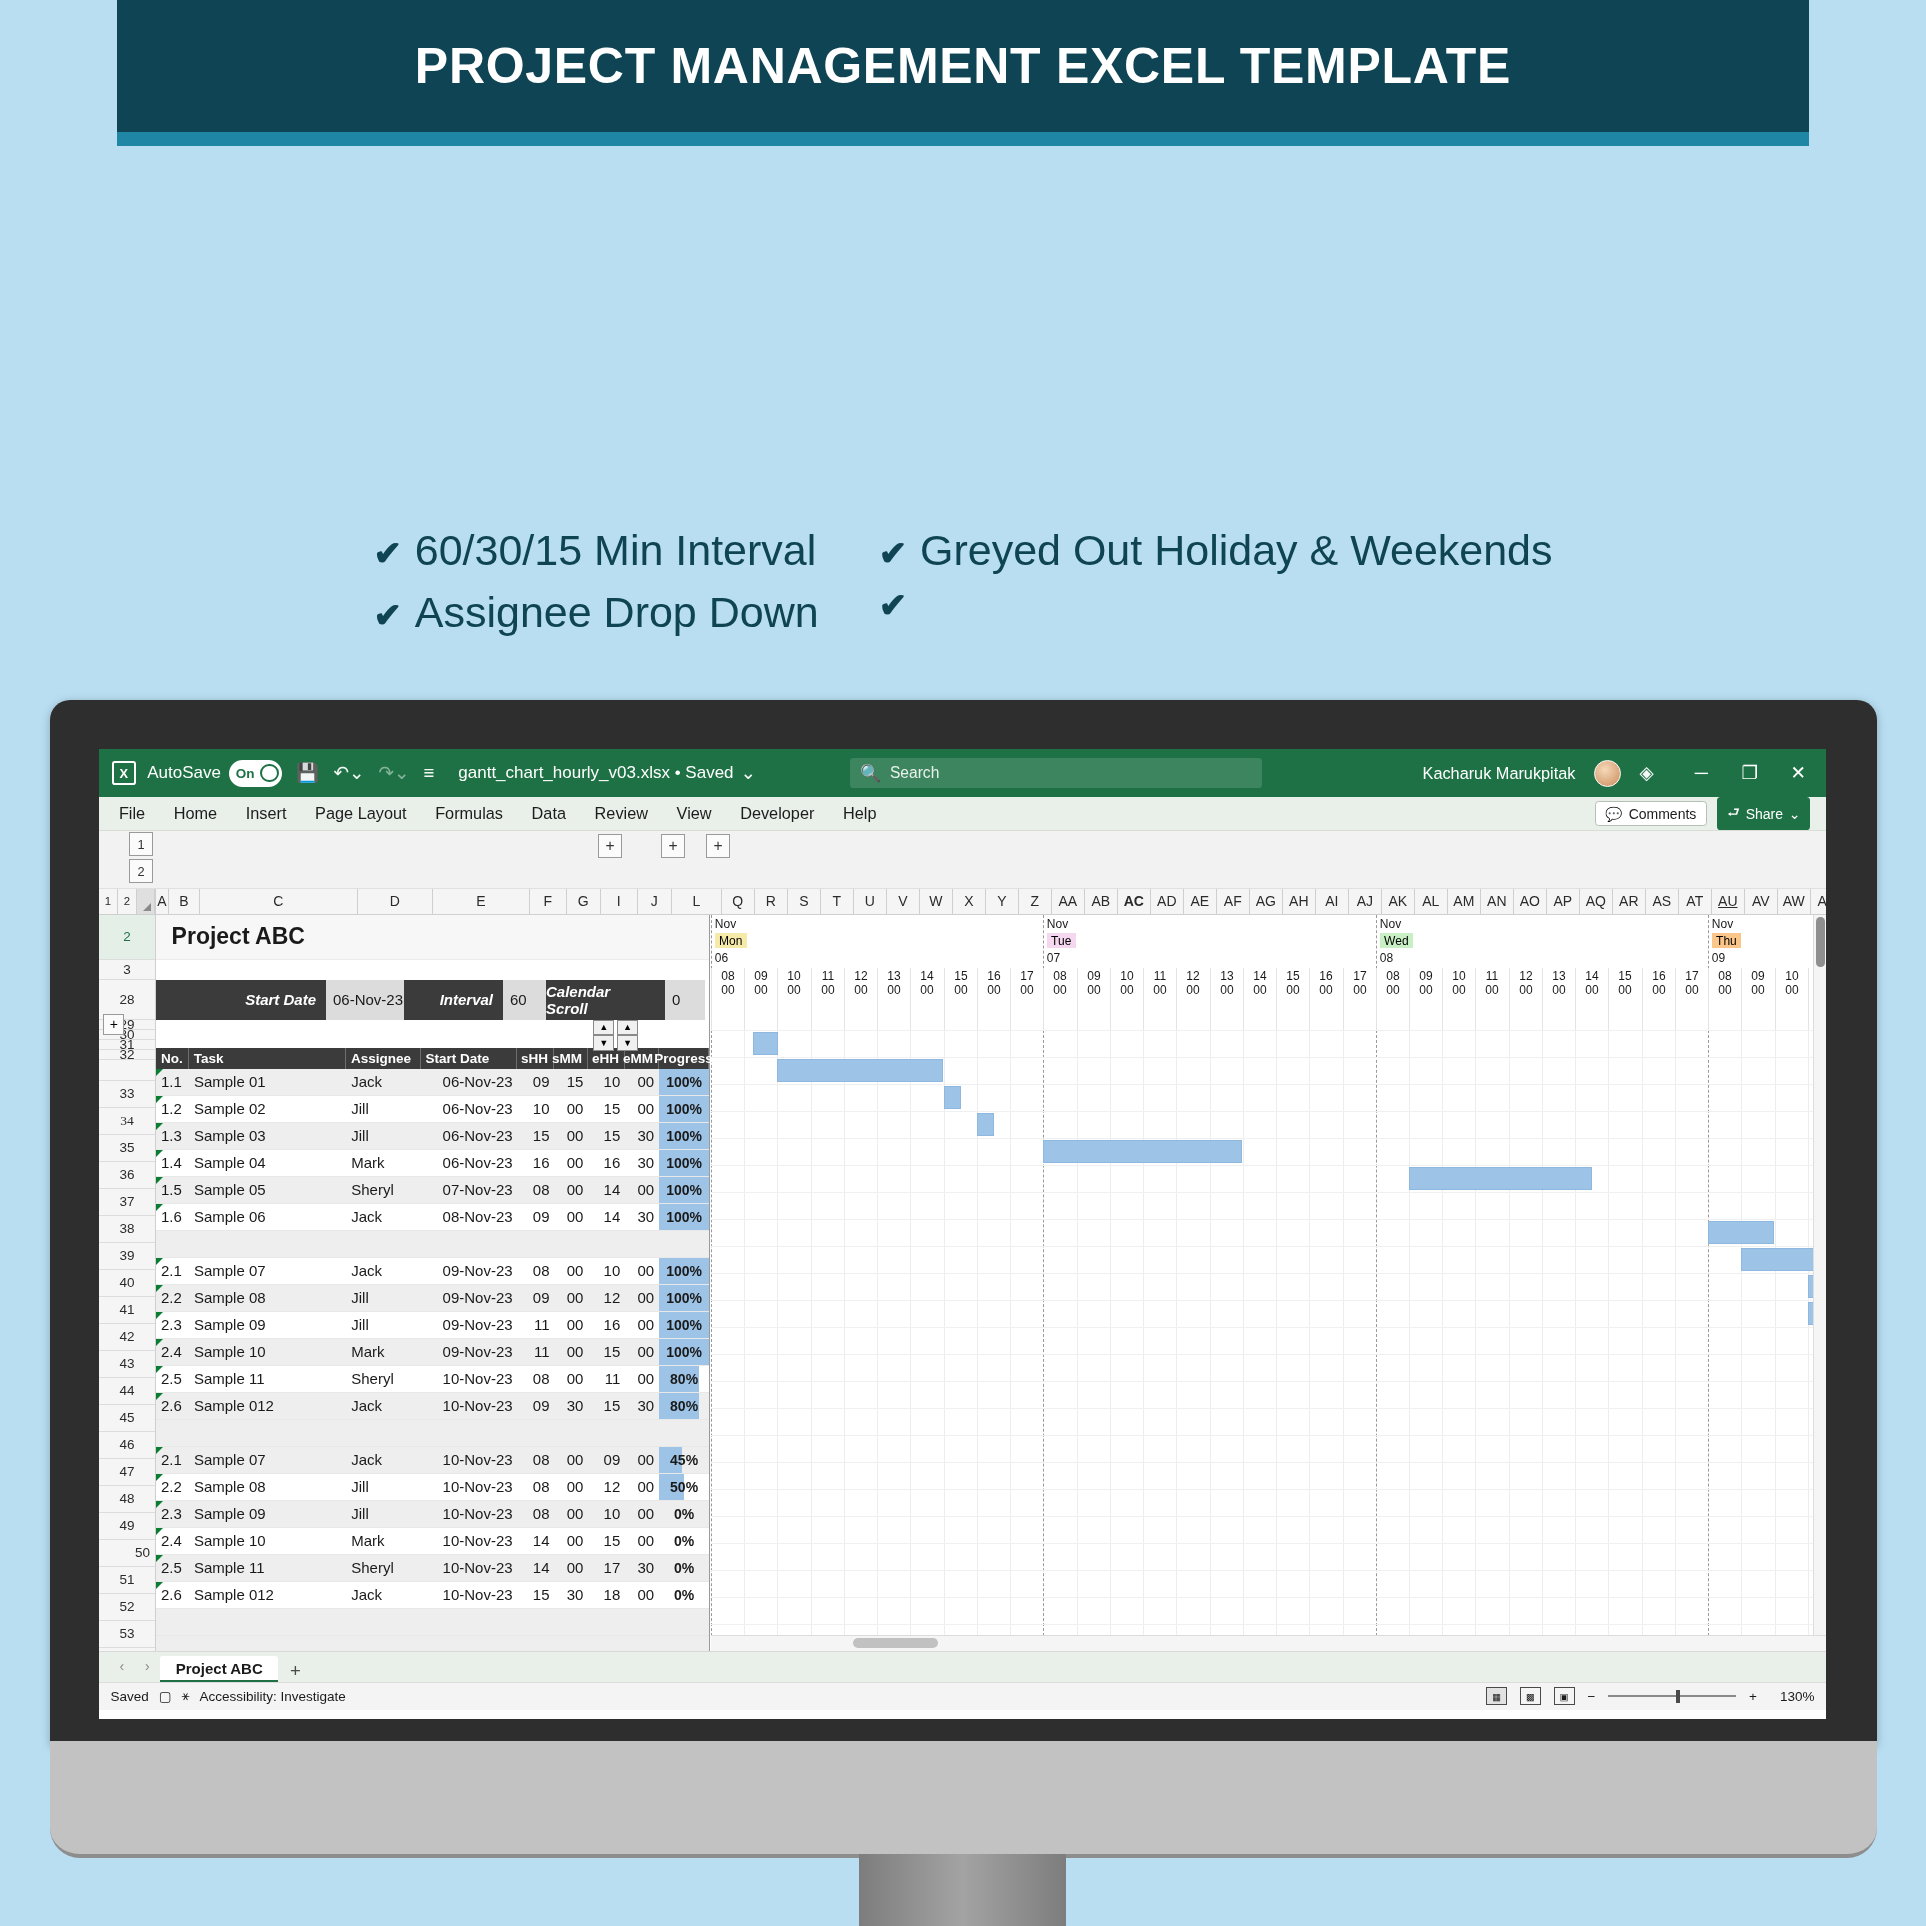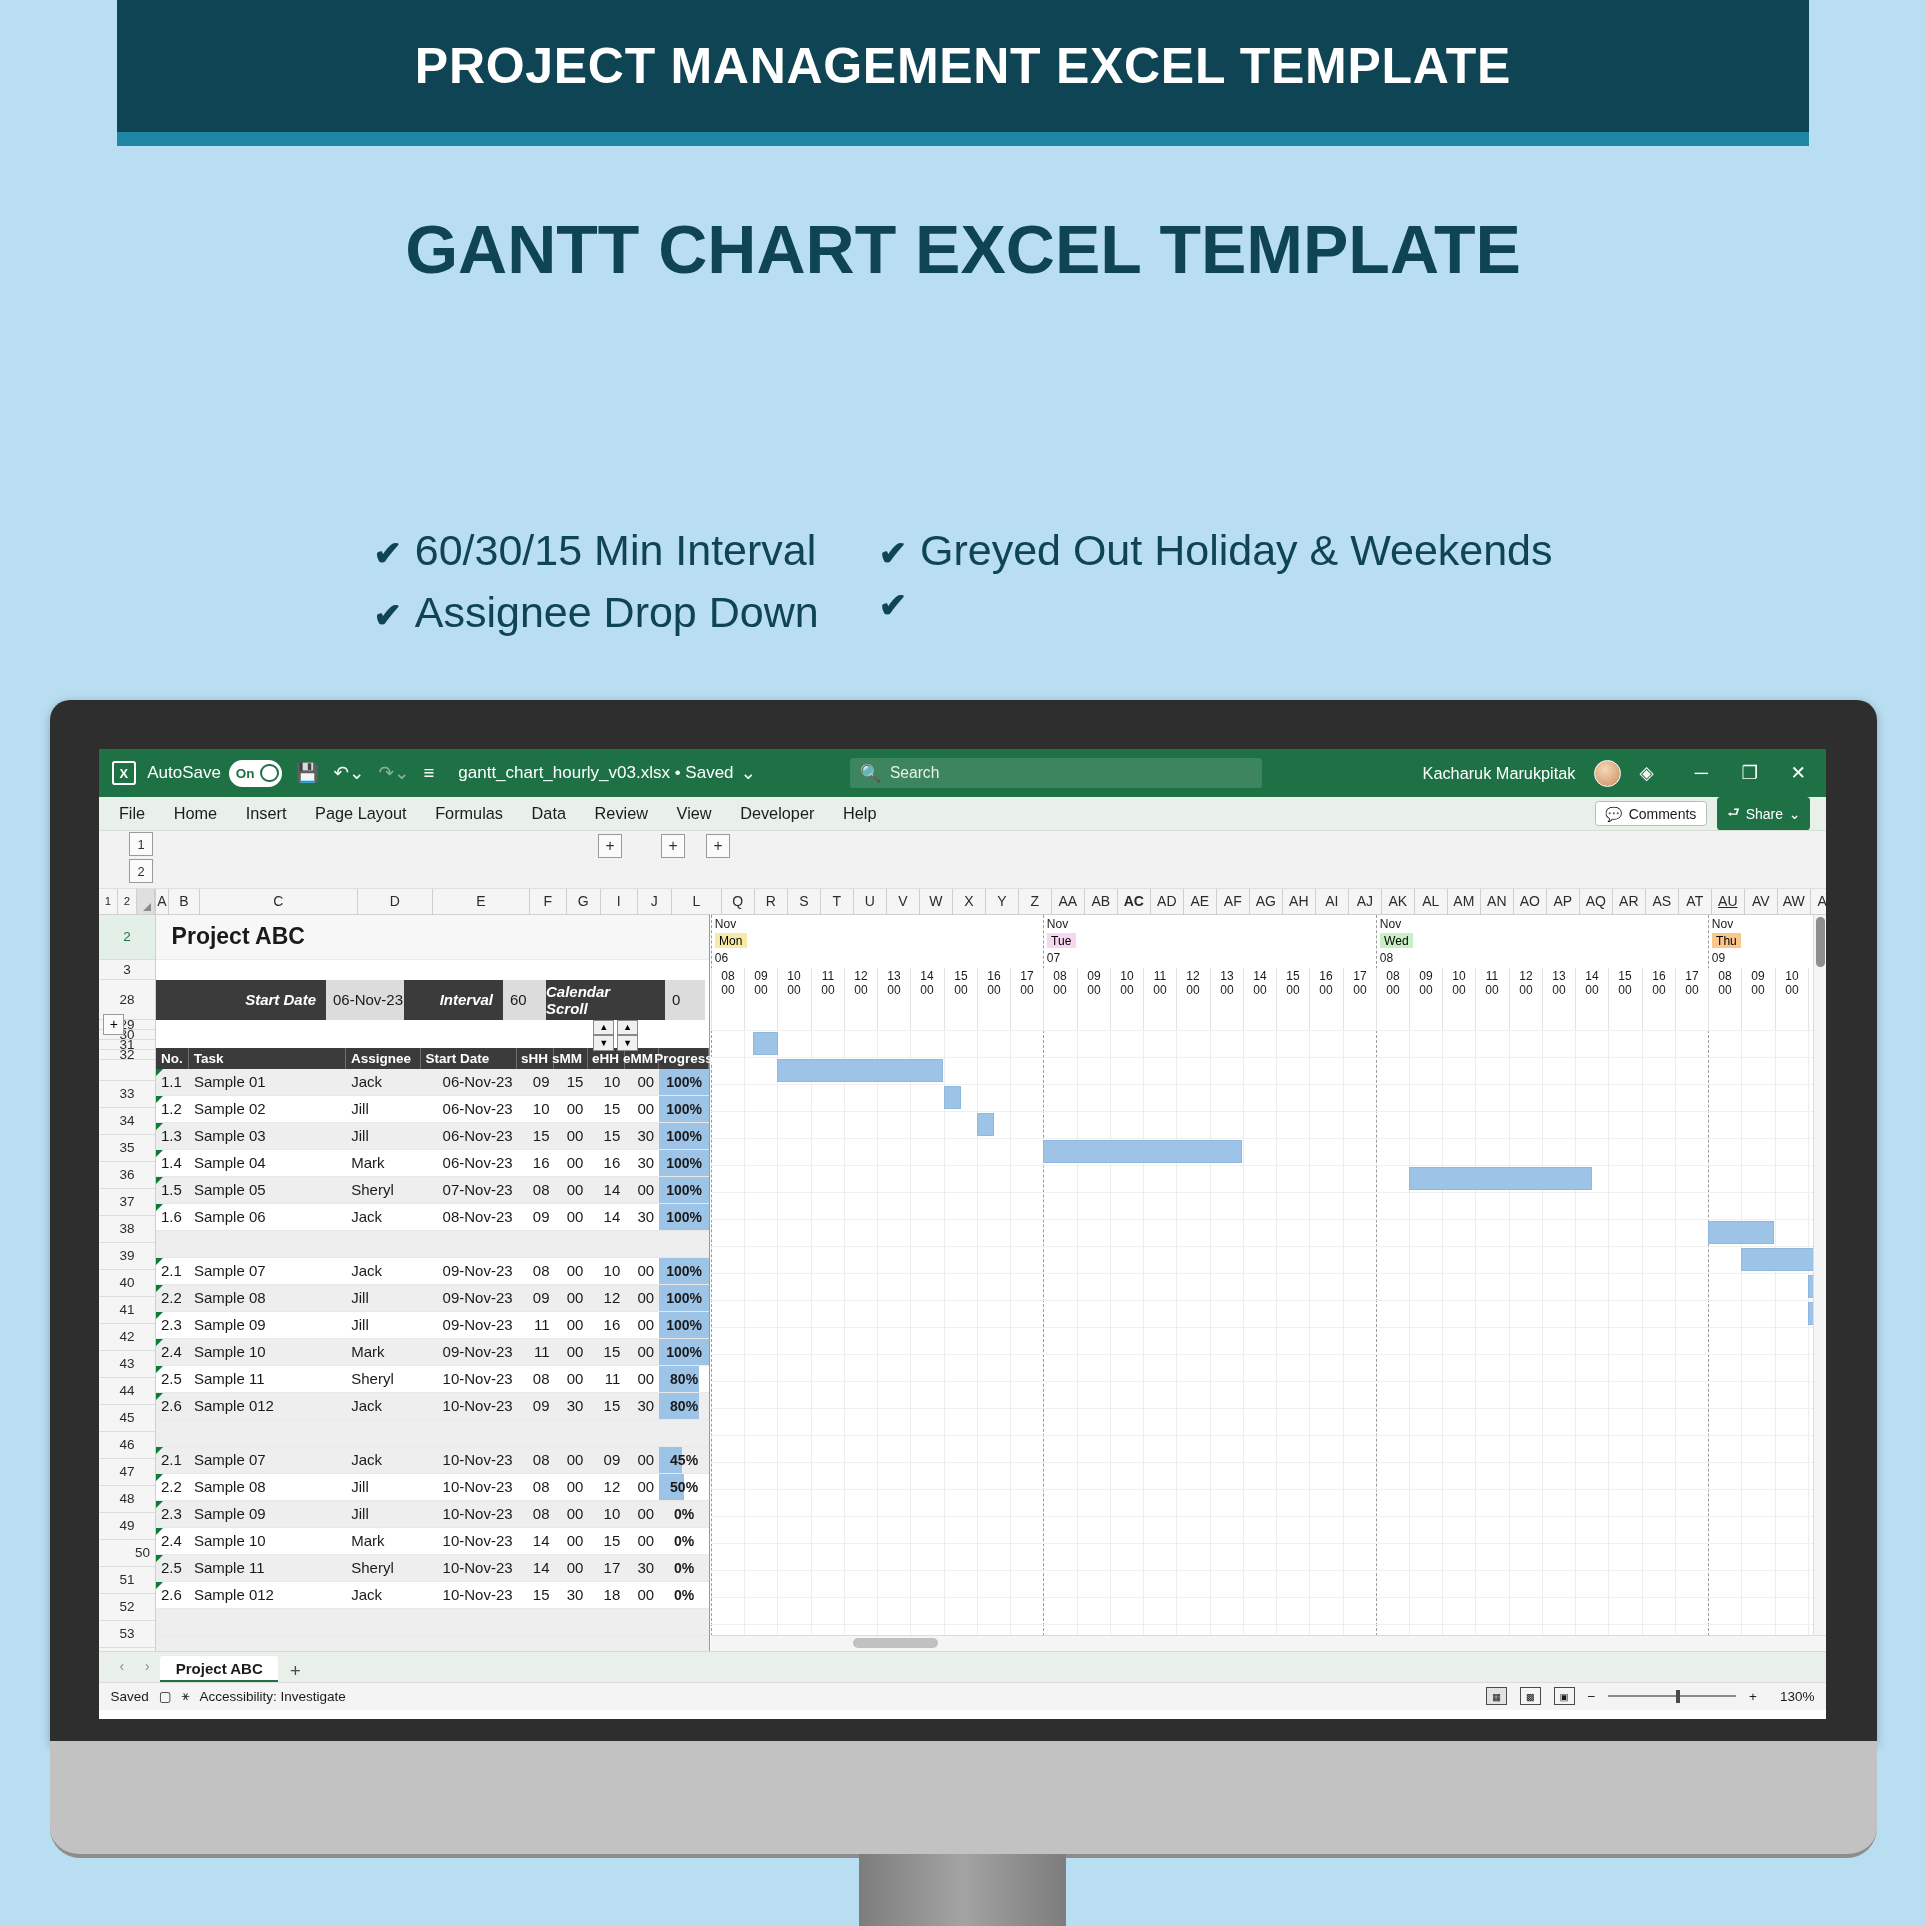--- a/index.html
+++ b/index.html
@@ -322,7 +322,6 @@
 <div id="banner-stripe"></div>
 
 <div id="hero">
-  <div id="hero-sub">GANTT CHART EXCEL TEMPLATE</div>
 </div>
 
 <div id="features">

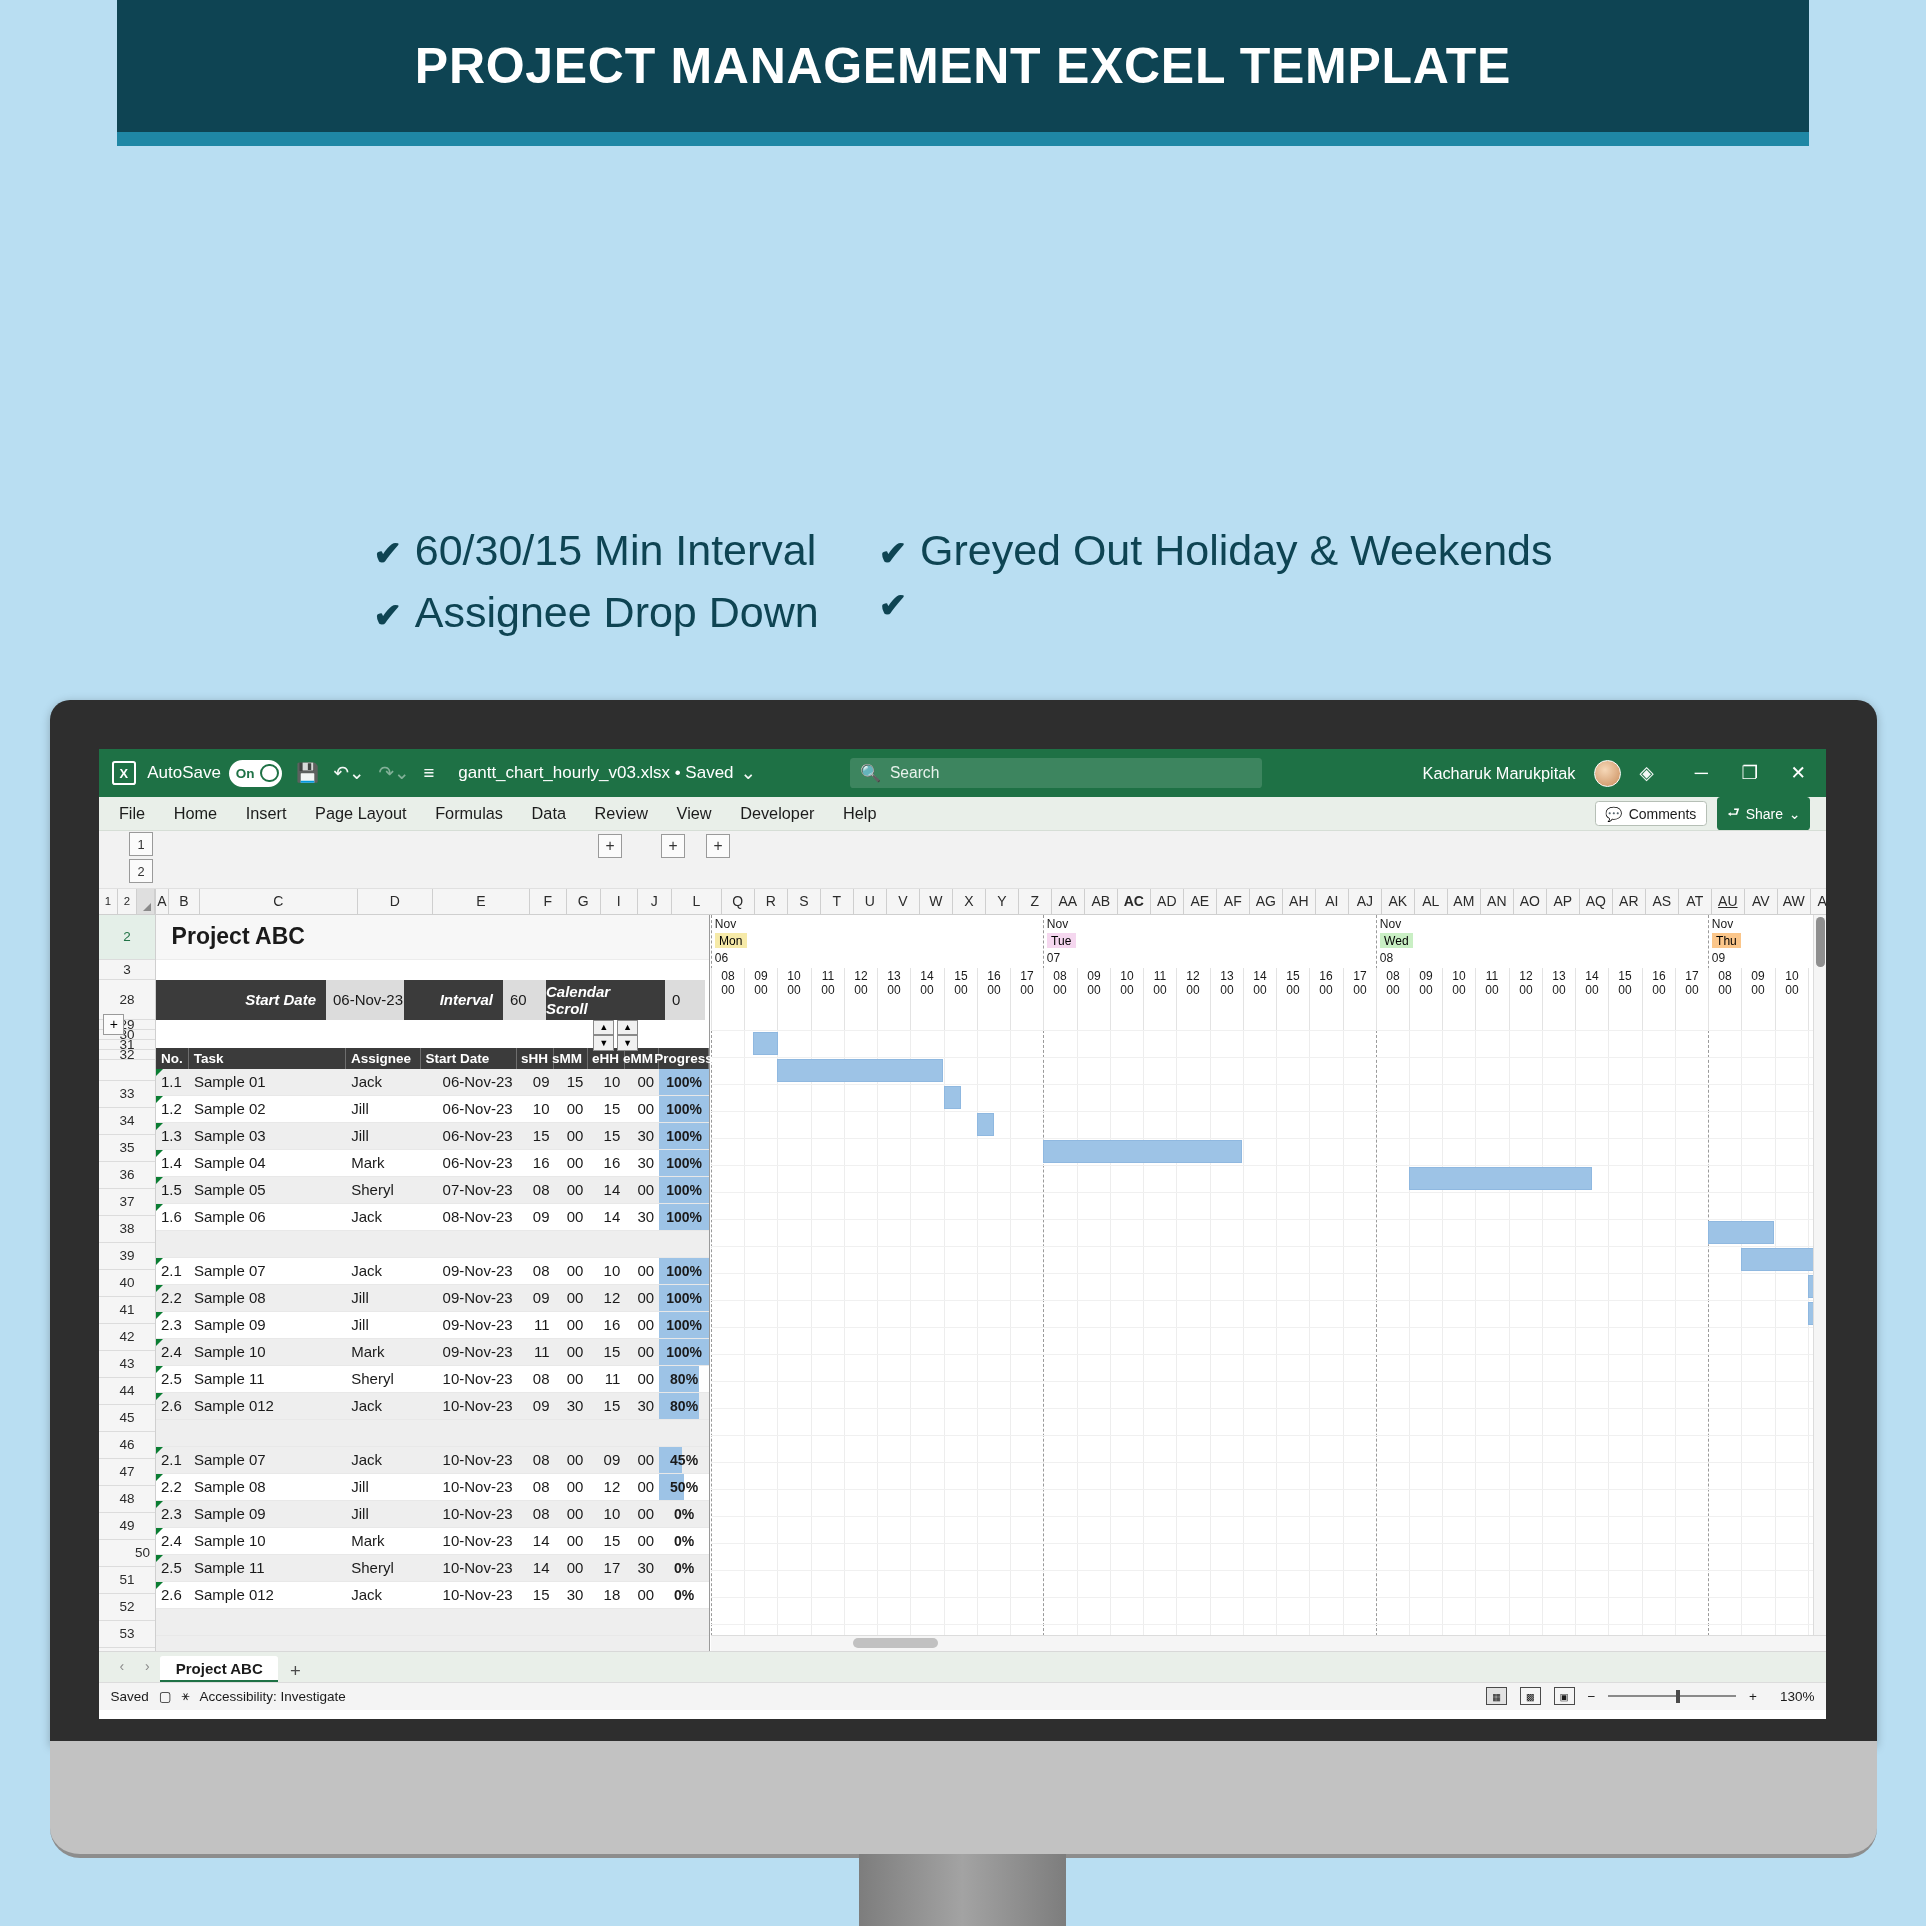--- a/index.html
+++ b/index.html
@@ -476,7 +476,7 @@
         <div class="rowno" style="height: 10px;">32</div>
         <div class="rowno" style="height: 21px;"></div>
         <div class="rowno" style="height: 27px;">33</div>
-        <div class="rowno" style="height: 27px;">34</div>
+        <div class="rowno" style="height: 27px; font-family: Liberation Serif, serif;">34</div>
         <div class="rowno" style="height: 27px;">35</div>
         <div class="rowno" style="height: 27px;">36</div>
         <div class="rowno" style="height: 27px;">37</div>

